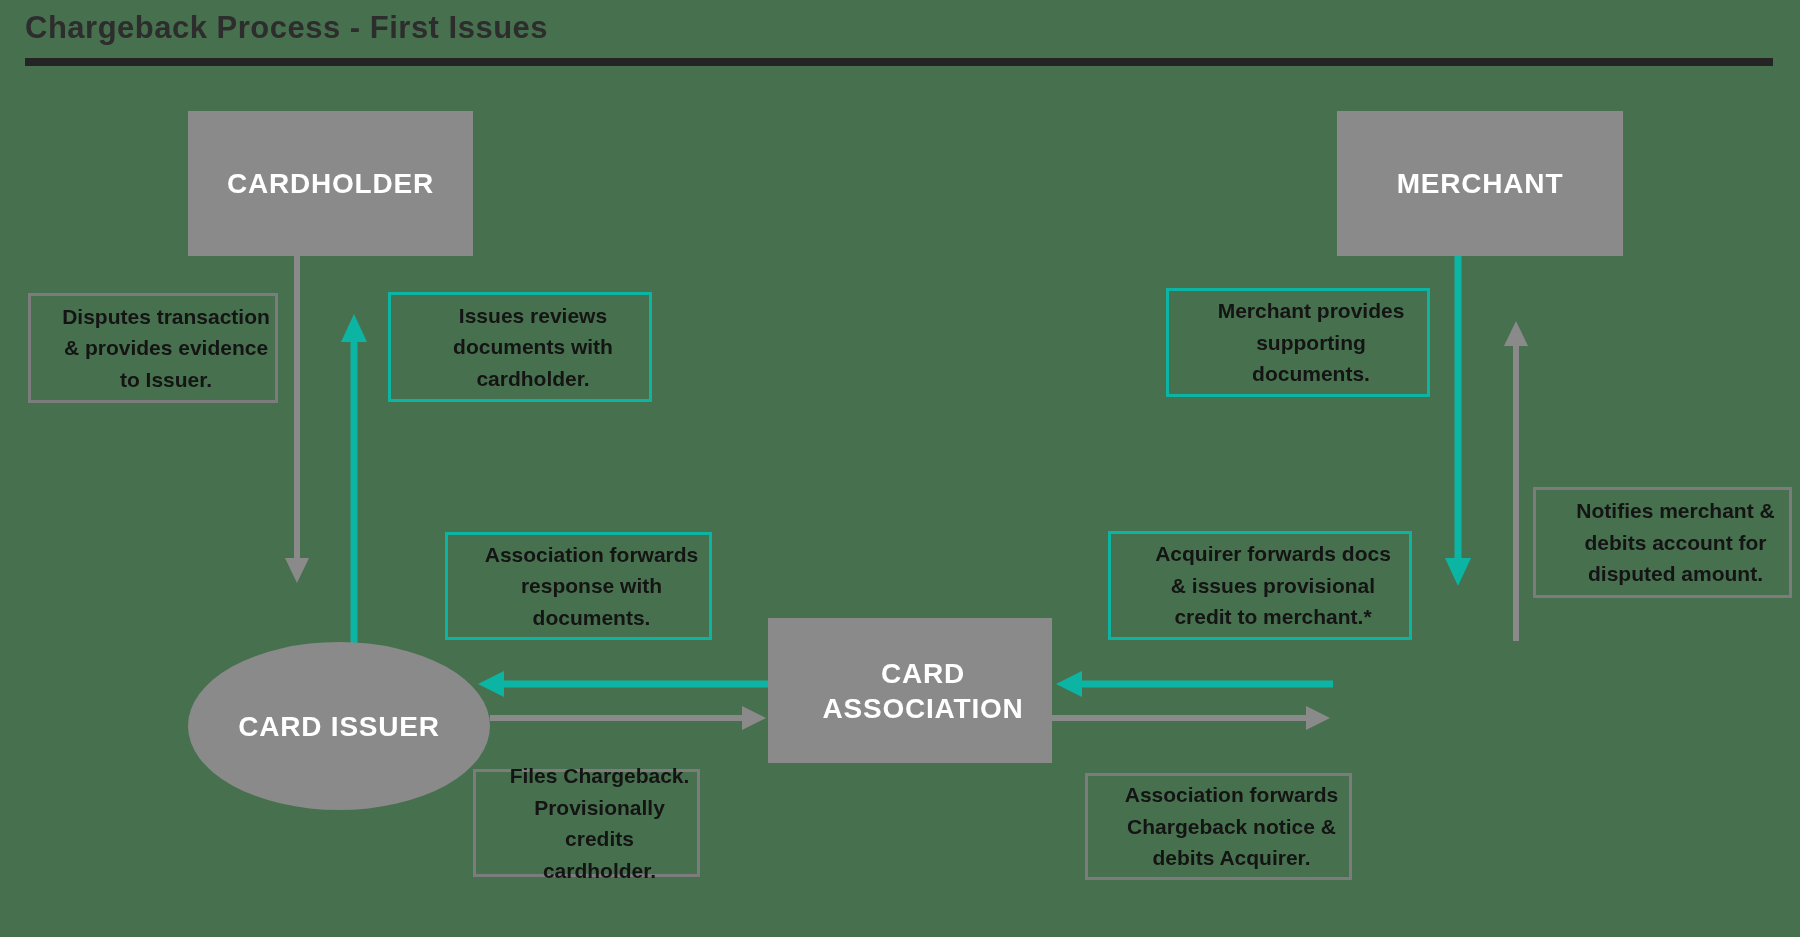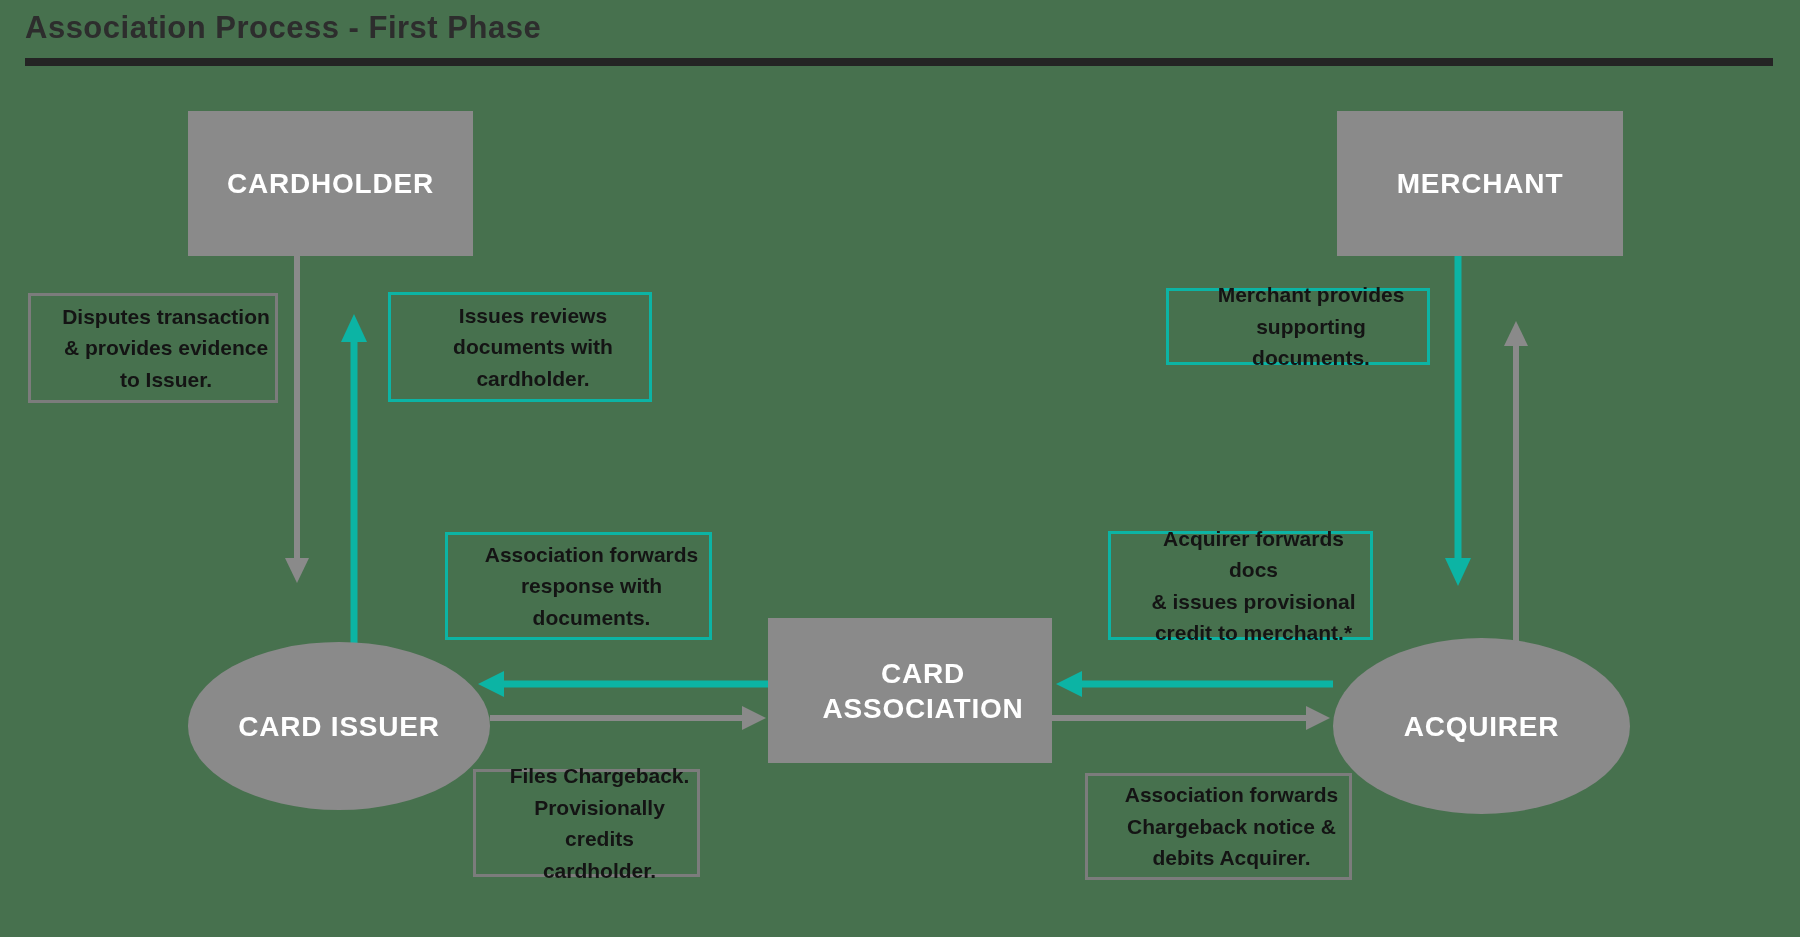--- a/index.html
+++ b/index.html
@@ -61,7 +61,7 @@
 
 <div class="canvas">
 
-  <div class="abs title">Association Process - First Phase</div>
+  <div class="abs title">Chargeback Process - First Issues</div>
   <div class="abs rule"></div>
 
   <svg class="abs arrows" viewBox="0 0 1800 937">

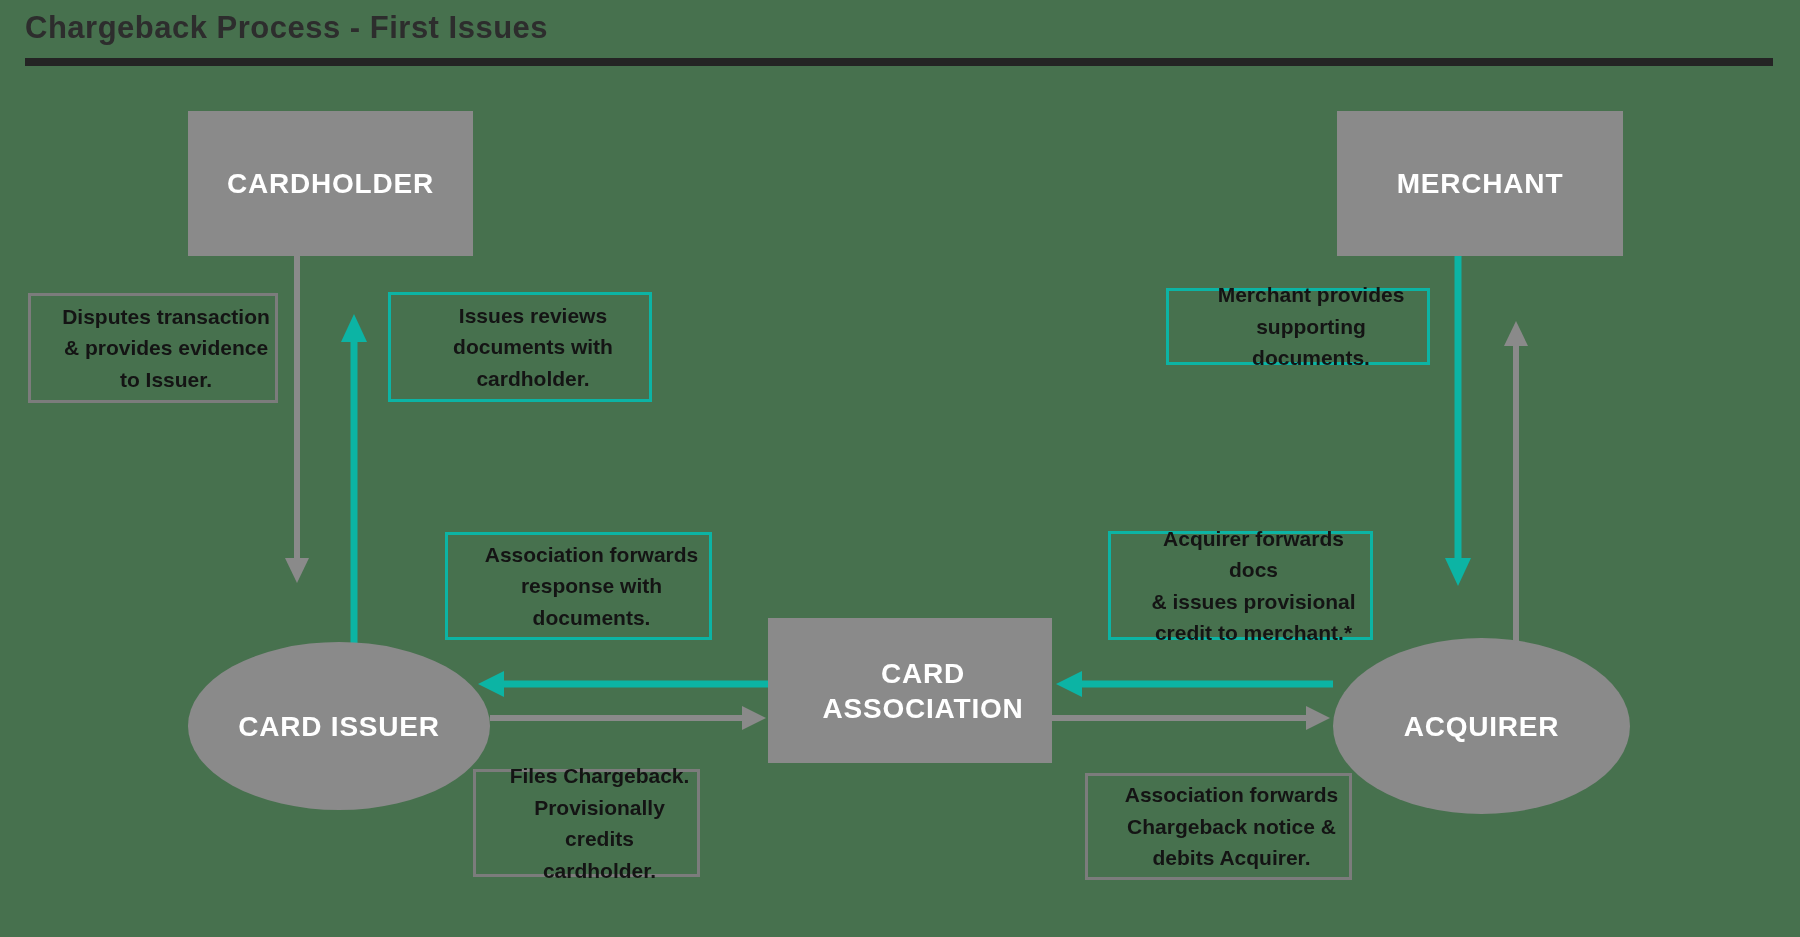--- a/index.html
+++ b/index.html
@@ -132,7 +132,7 @@
 cardholder.</span>
   </div>
 
-  <div class="abs note teal" style="left:1166px;top:288px;width:264px;height:77px;">
+  <div class="abs note teal" style="left:1166px;top:288px;width:264px;height:109px;">
     <span class="prewrap">Merchant provides
 supporting
 documents.</span>

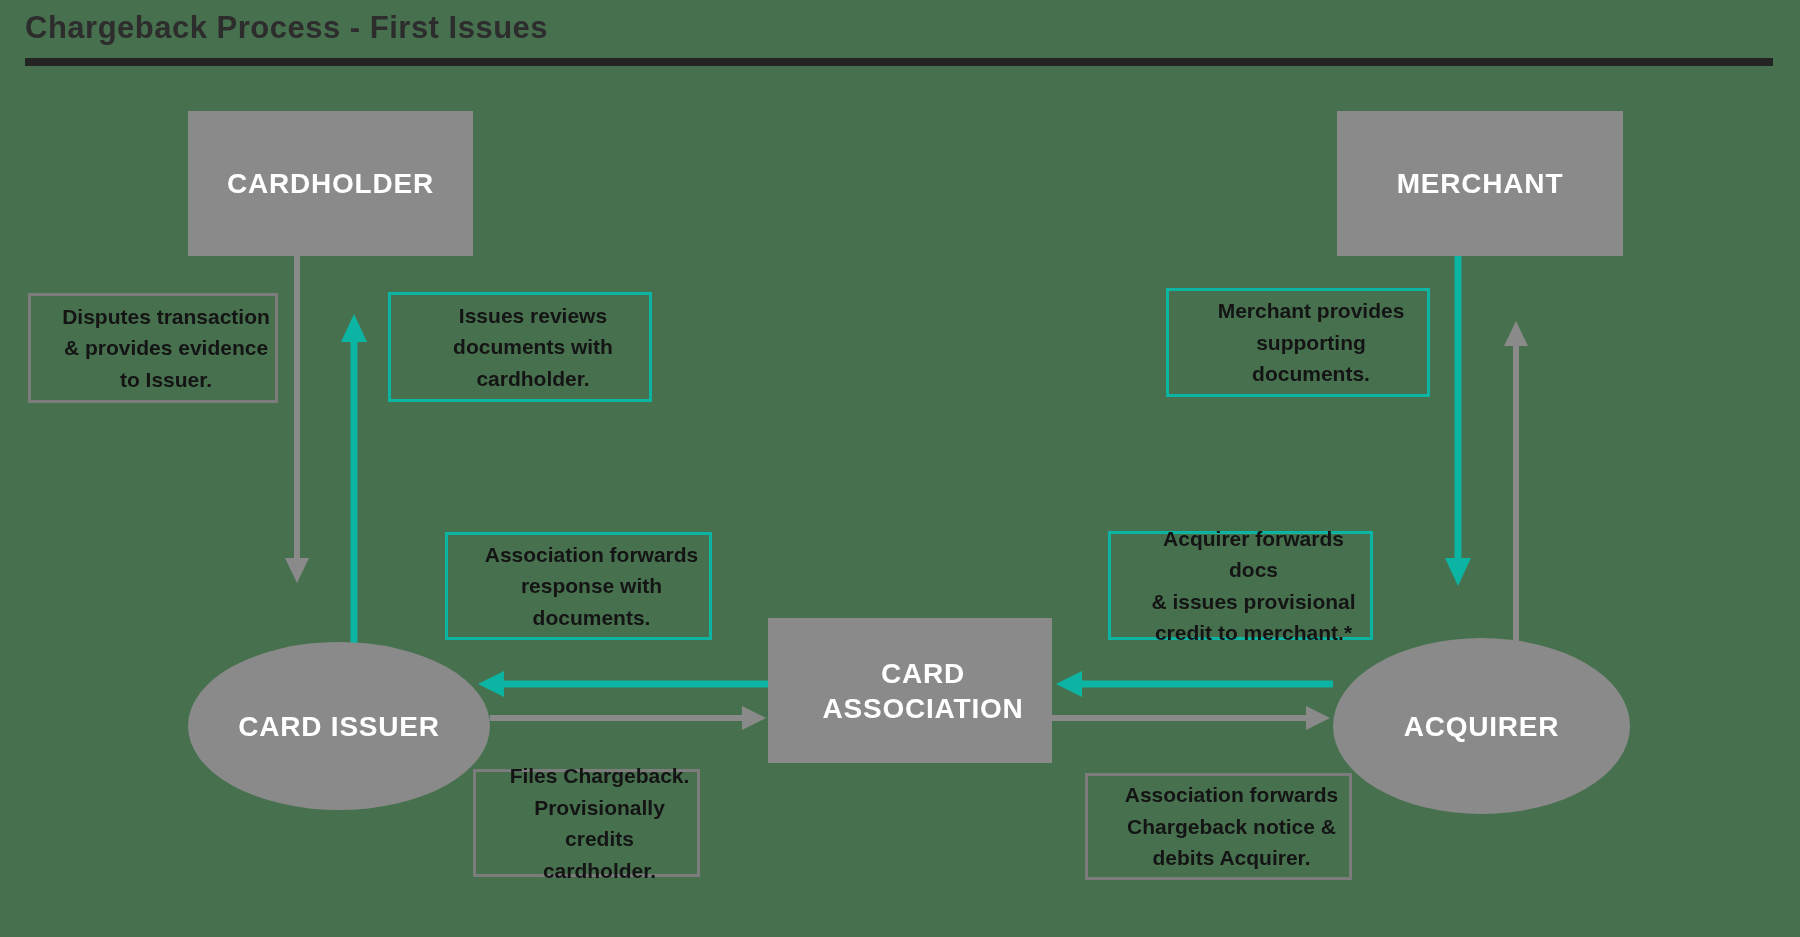--- a/index.html
+++ b/index.html
@@ -150,6 +150,11 @@
 credit to merchant.*</span>
   </div>
 
+  <div class="abs note" style="left:1533px;top:487px;width:259px;height:111px;">
+    <span class="prewrap">Notifies merchant &amp;
+debits account for
+disputed amount.</span>
+  </div>
 
   <div class="abs note" style="left:473px;top:769px;width:227px;height:108px;">
     <span class="prewrap">Files Chargeback.

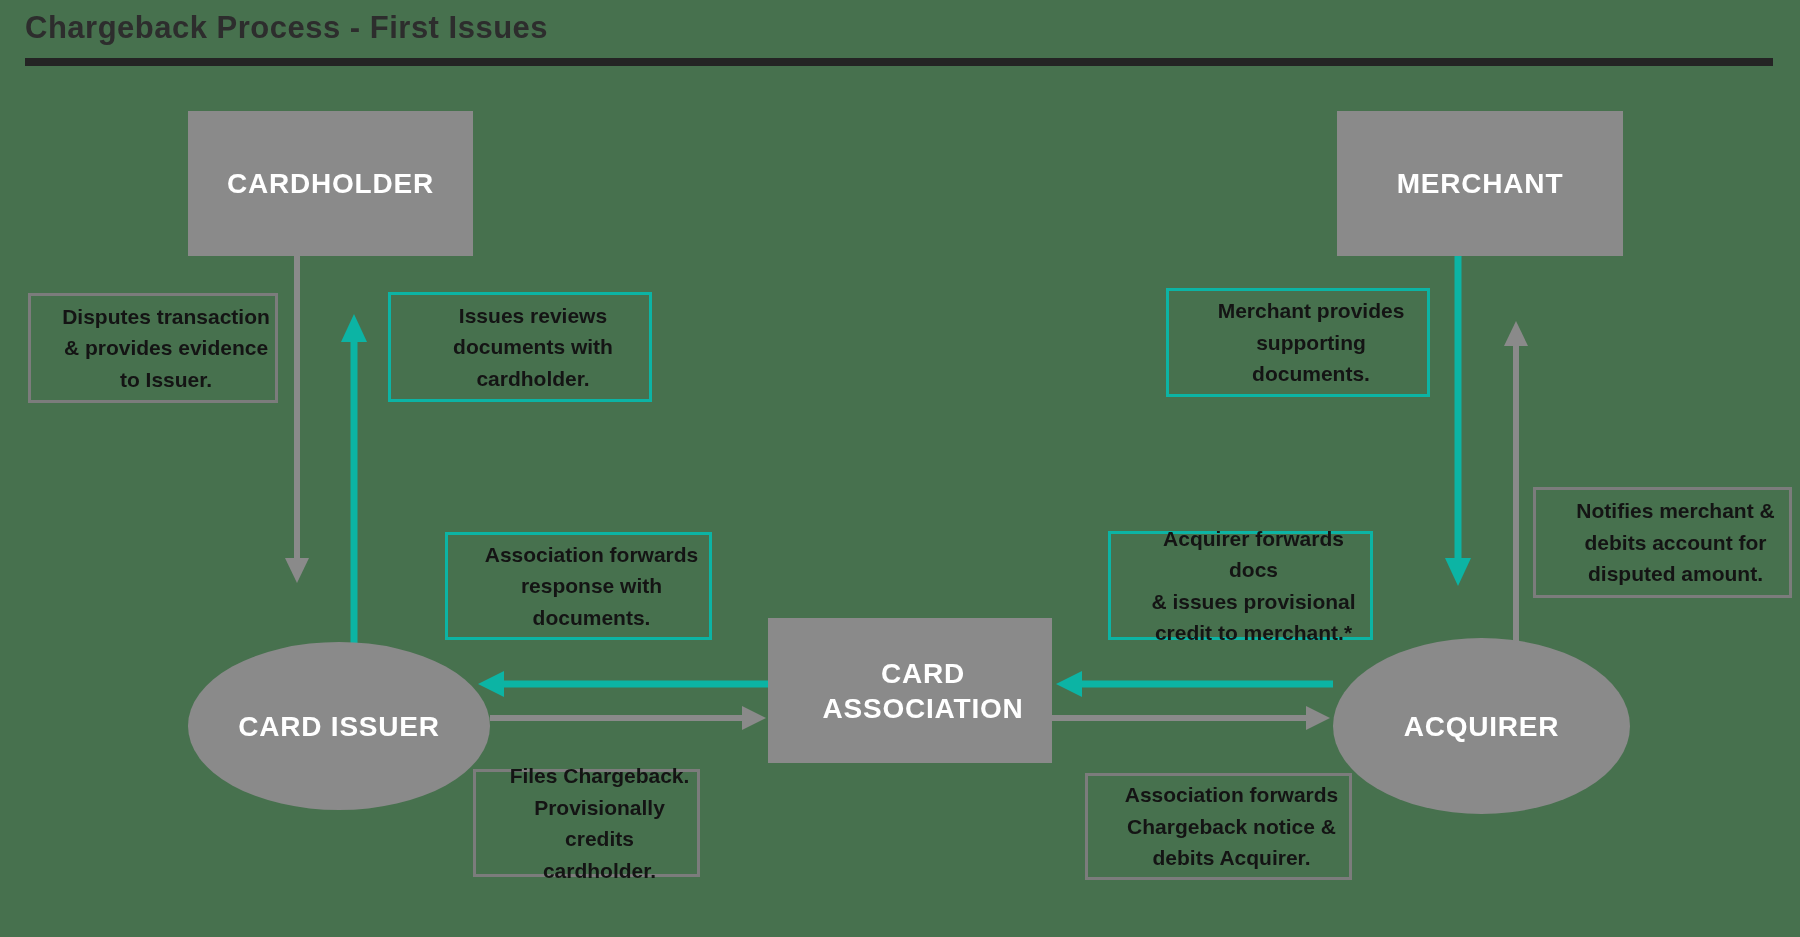--- a/index.html
+++ b/index.html
@@ -144,7 +144,7 @@
 documents.</span>
   </div>
 
-  <div class="abs note teal" style="left:1108px;top:531px;width:265px;height:109px;">
+  <div class="abs note teal" style="left:1108px;top:531px;width:304px;height:109px;">
     <span class="prewrap">Acquirer forwards docs
 &amp; issues provisional
 credit to merchant.*</span>

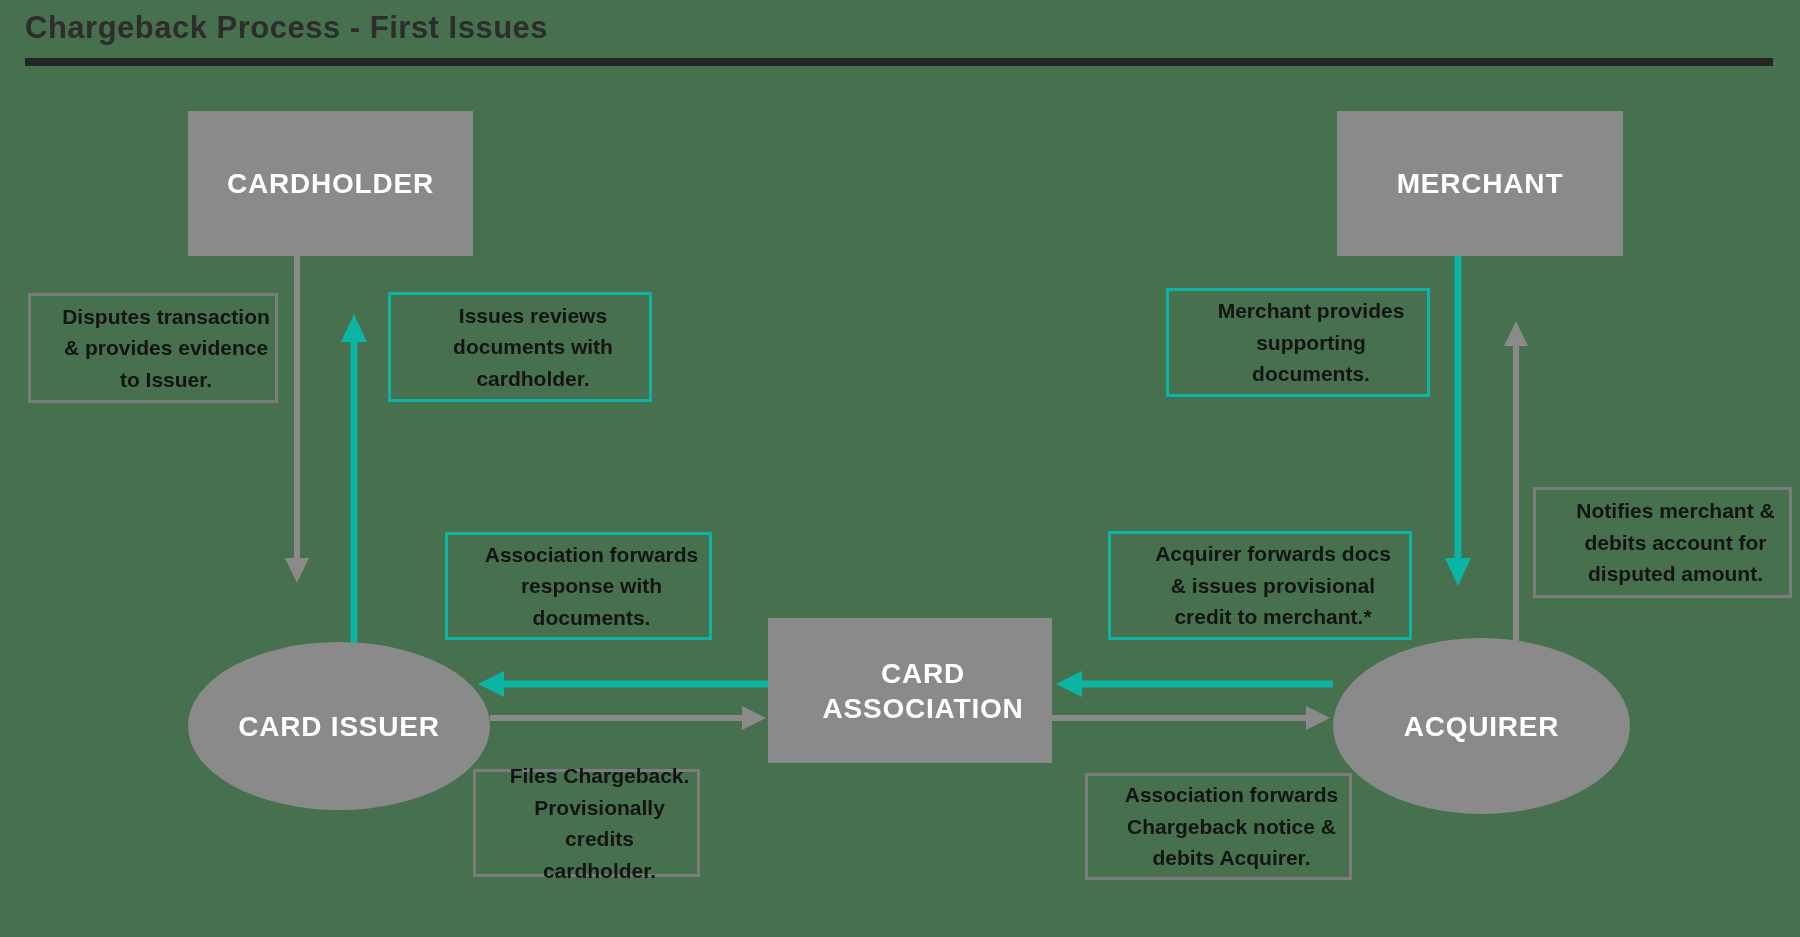--- a/index.html
+++ b/index.html
@@ -116,9 +116,6 @@
     <span>CARD ISSUER</span>
   </div>
 
-  <div class="abs entity ellipse" style="left:1333px;top:638px;width:297px;height:176px;">
-    <span>ACQUIRER</span>
-  </div>
 
   <div class="abs note" style="left:28px;top:293px;width:250px;height:110px;">
     <span class="prewrap">Disputes transaction

